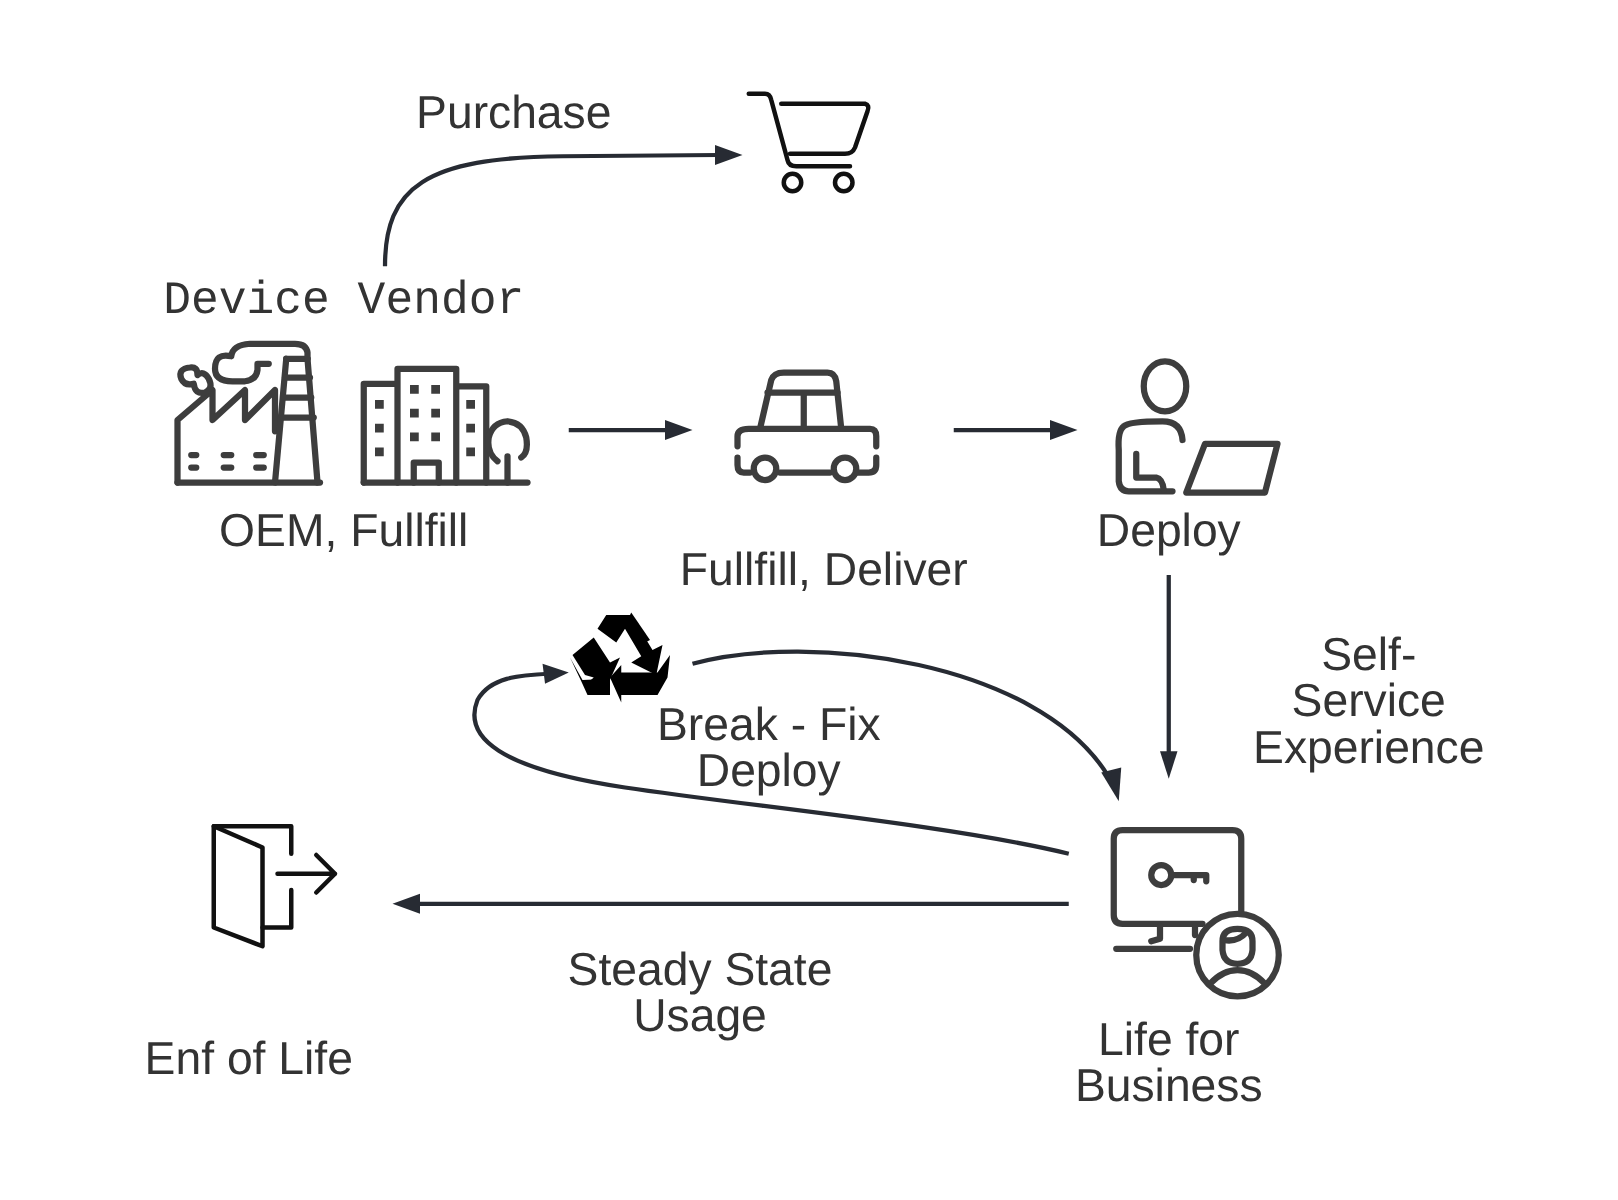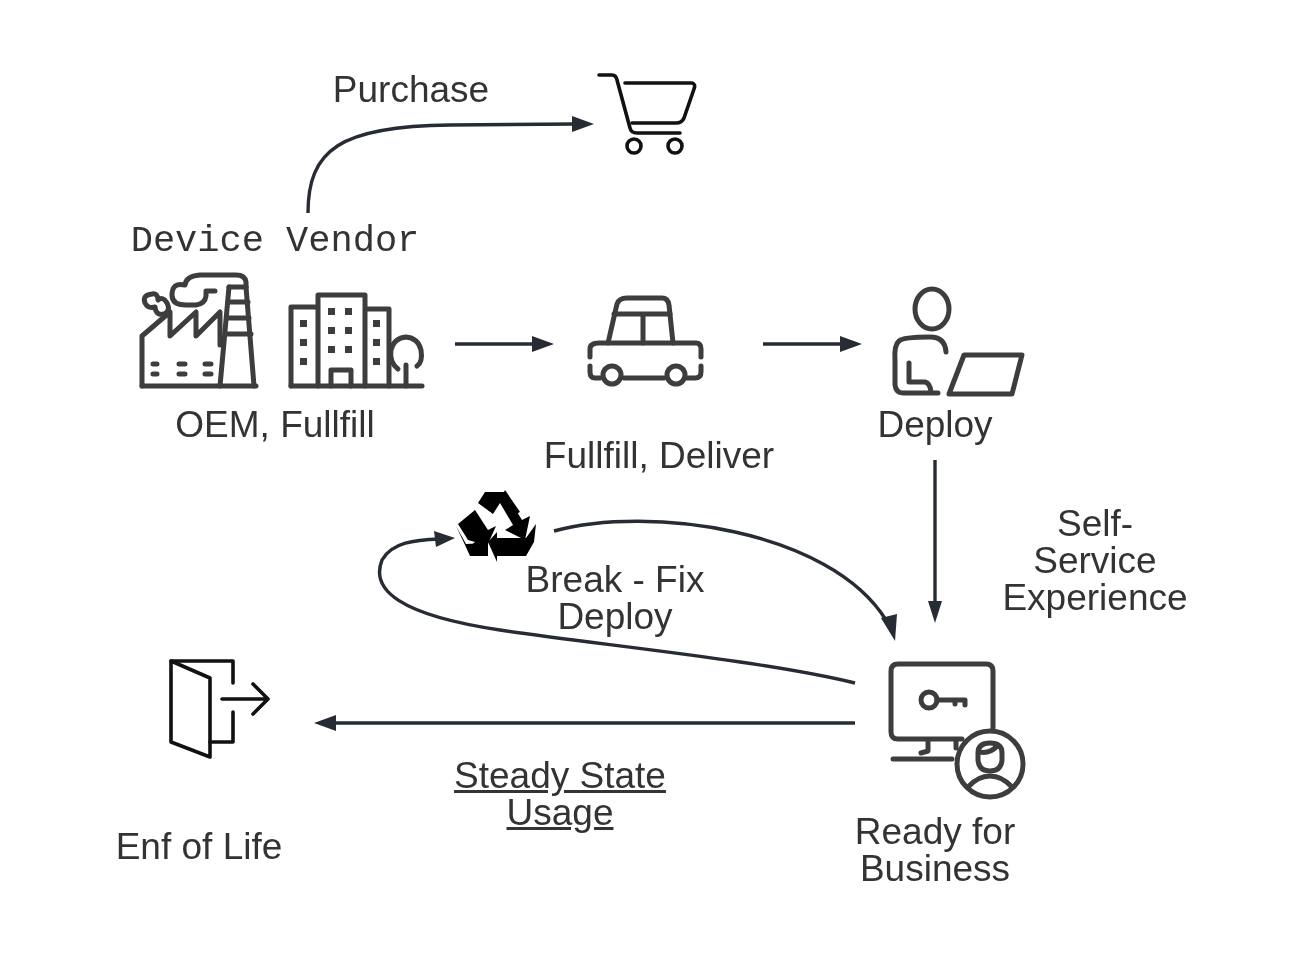--- a/index.html
+++ b/index.html
@@ -145,7 +145,7 @@
 Experience</div>
 <div class="lbl" style="left:615px; top:561px;">Break - Fix
 Deploy</div>
-<div class="lbl" style="left:560px; top:757px;text-decoration:underline;">Steady State
+<div class="lbl" style="left:560px; top:757px;">Steady State
 Usage</div>
 <div class="lbl" style="left:199px; top:792px;margin-top:36px;">Enf of Life</div>
 <div class="lbl" style="left:935px; top:813px;">Ready for

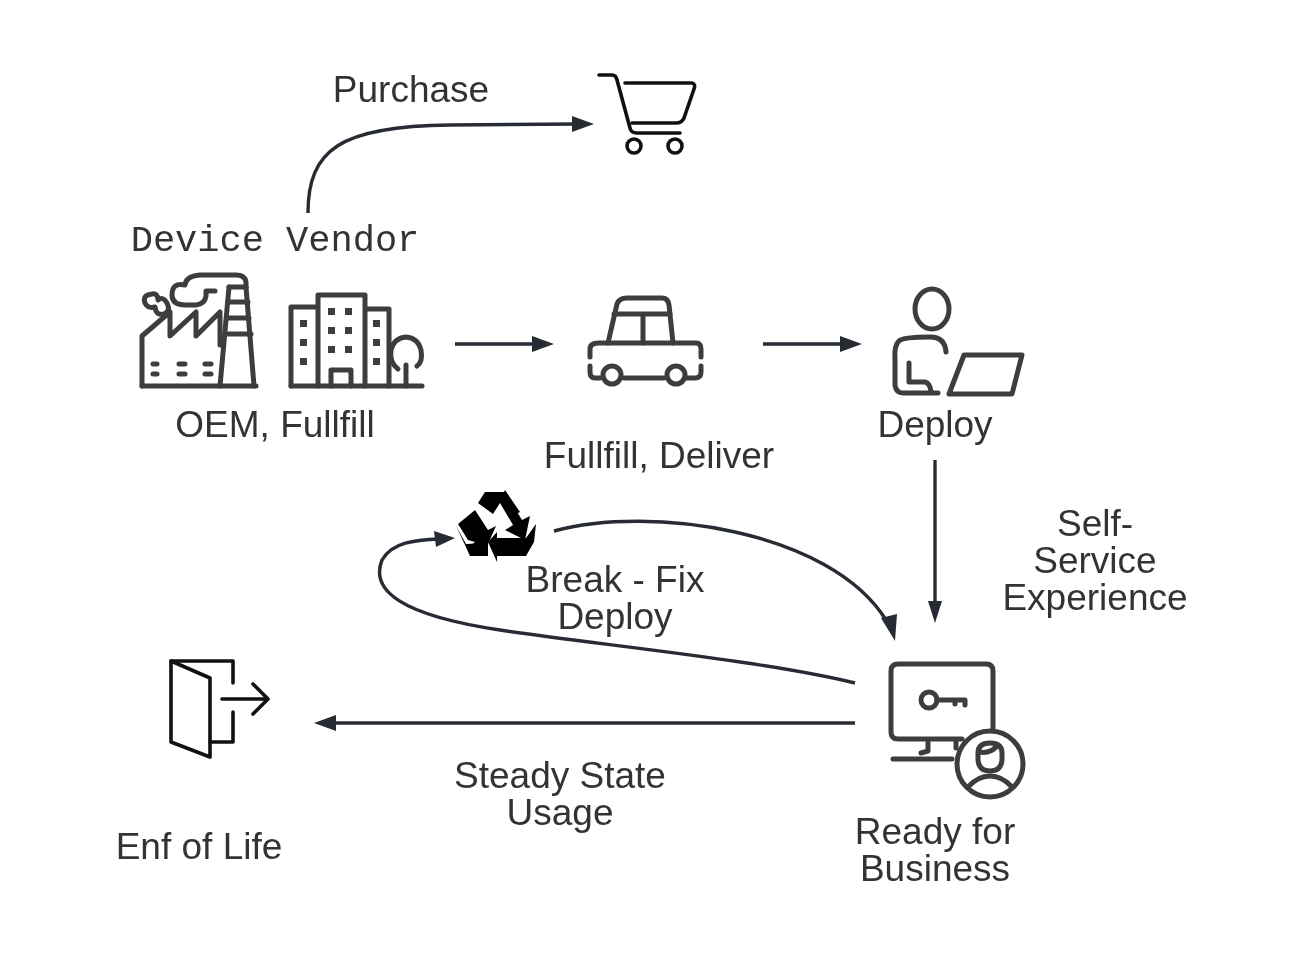--- a/index.html
+++ b/index.html
@@ -148,7 +148,7 @@
 <div class="lbl" style="left:560px; top:757px;">Steady State
 Usage</div>
 <div class="lbl" style="left:199px; top:792px;margin-top:36px;">Enf of Life</div>
-<div class="lbl" style="left:935px; top:813px;">Ready for
+<div class="lbl" style="left:935px; top:813px;">Life for
 Business</div>
 
 </body></html>

